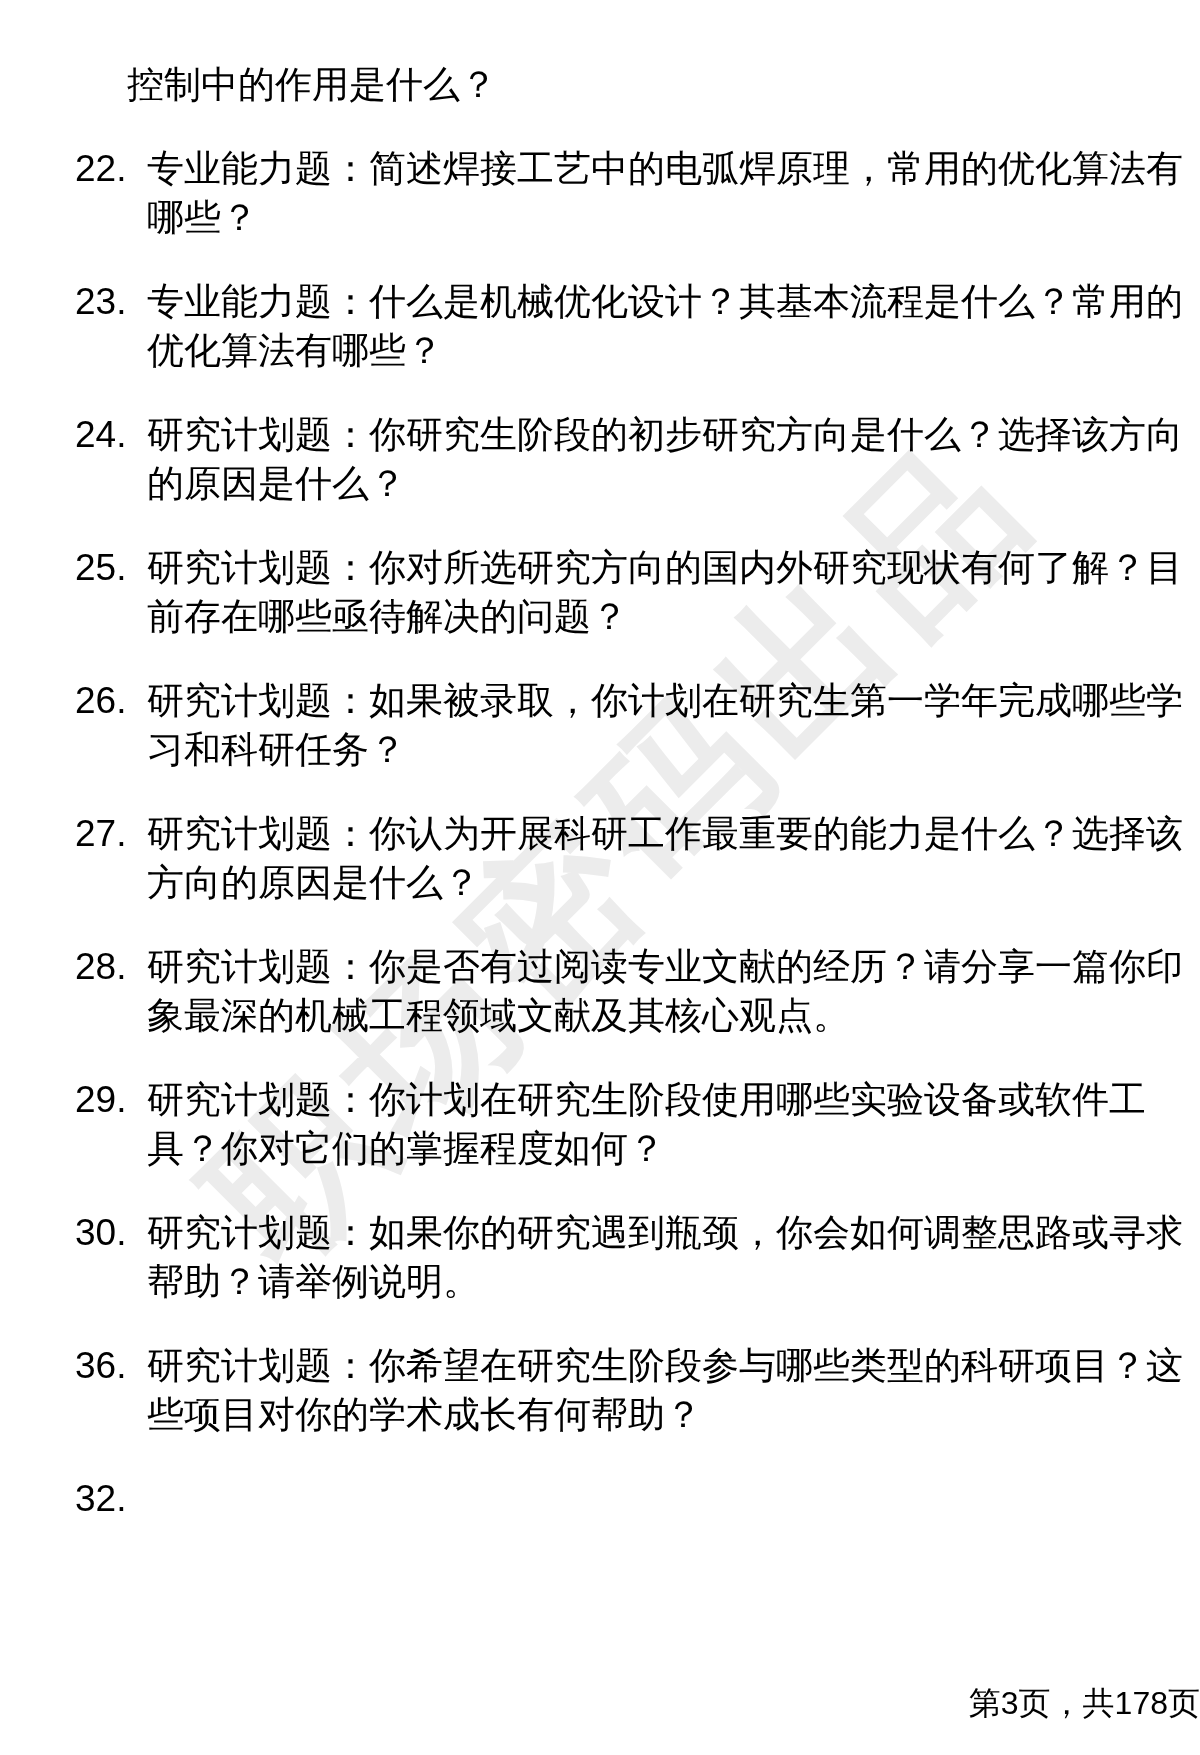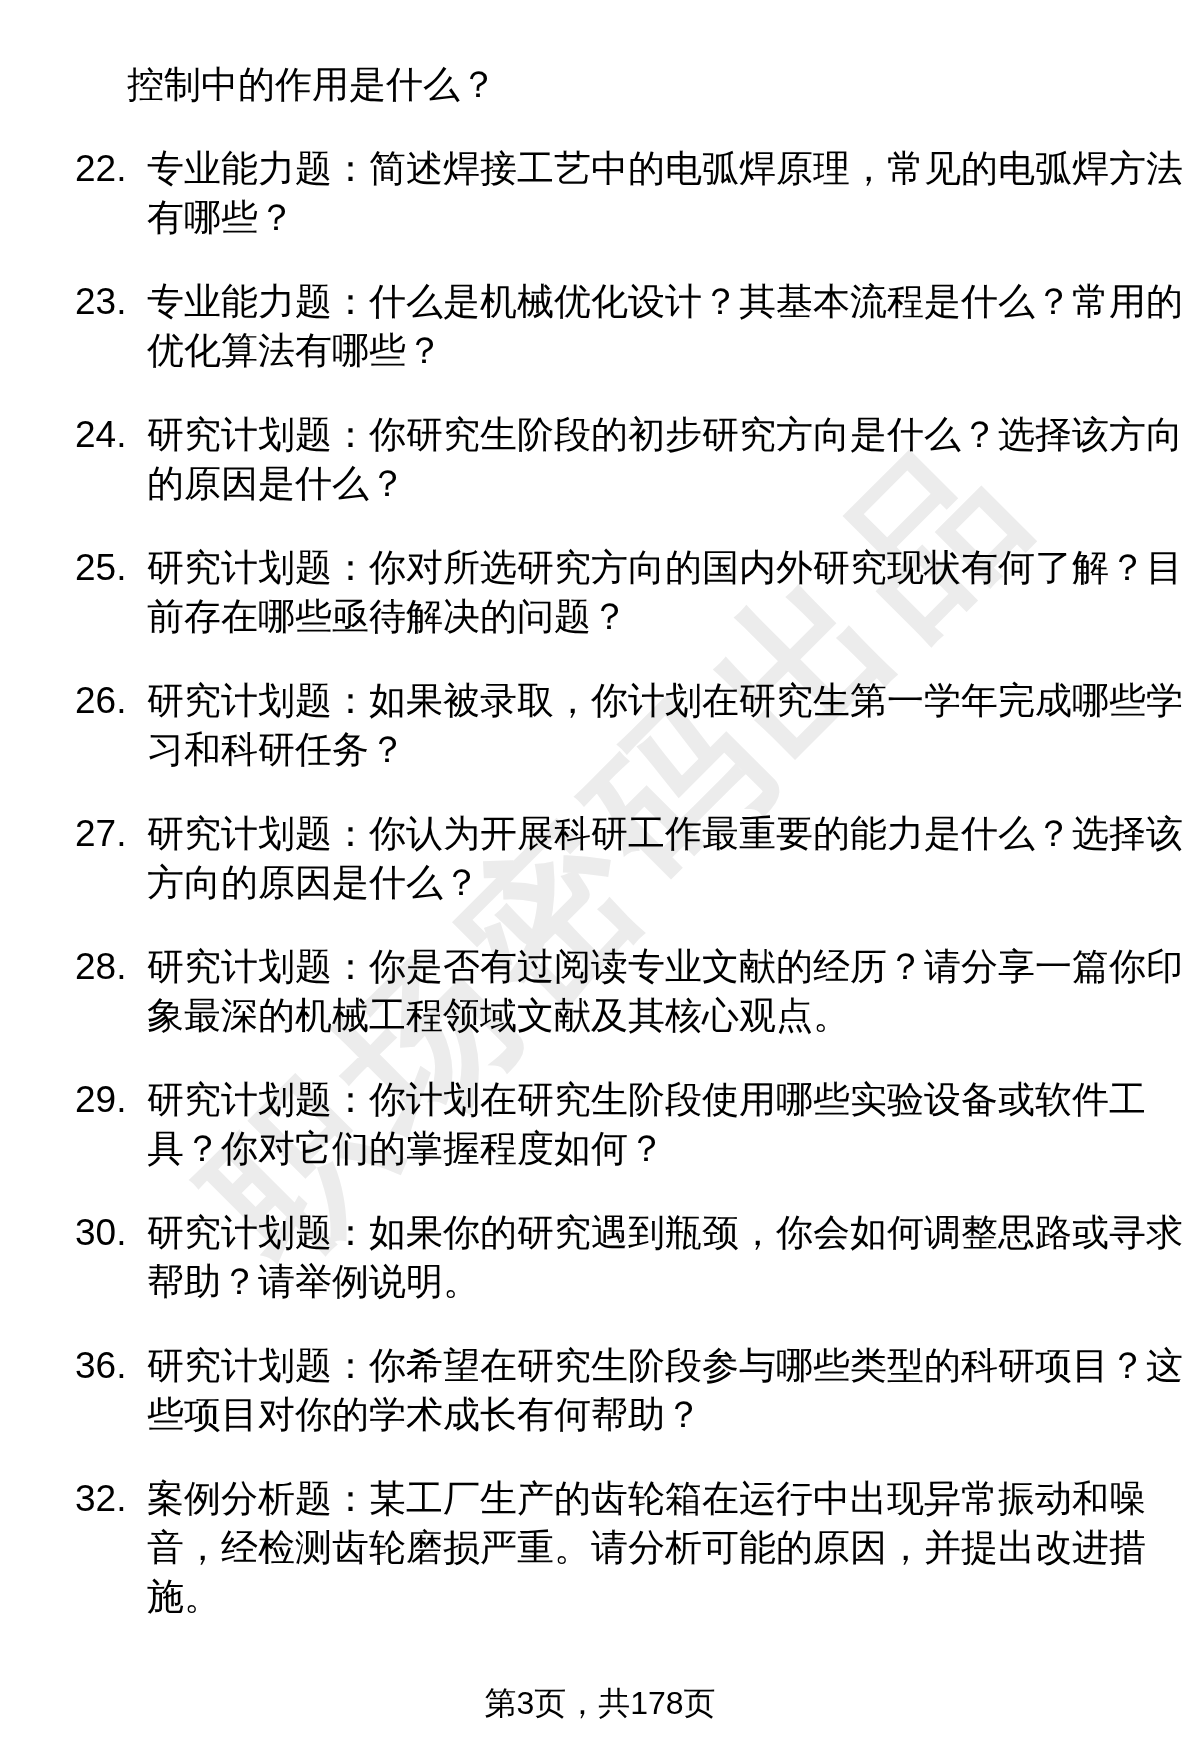--- a/index.html
+++ b/index.html
@@ -93,7 +93,7 @@
     <ol class="q-list">
       <li class="q-item">
         <span class="q-num">22.</span>
-        <span class="q-text">专业能力题：简述焊接工艺中的电弧焊原理，常见的电弧焊方法有哪些？</span>
+        <span class="q-text">专业能力题：简述焊接工艺中的电弧焊原理，常用的优化算法有哪些？</span>
       </li>
       <li class="q-item">
         <span class="q-num">23.</span>

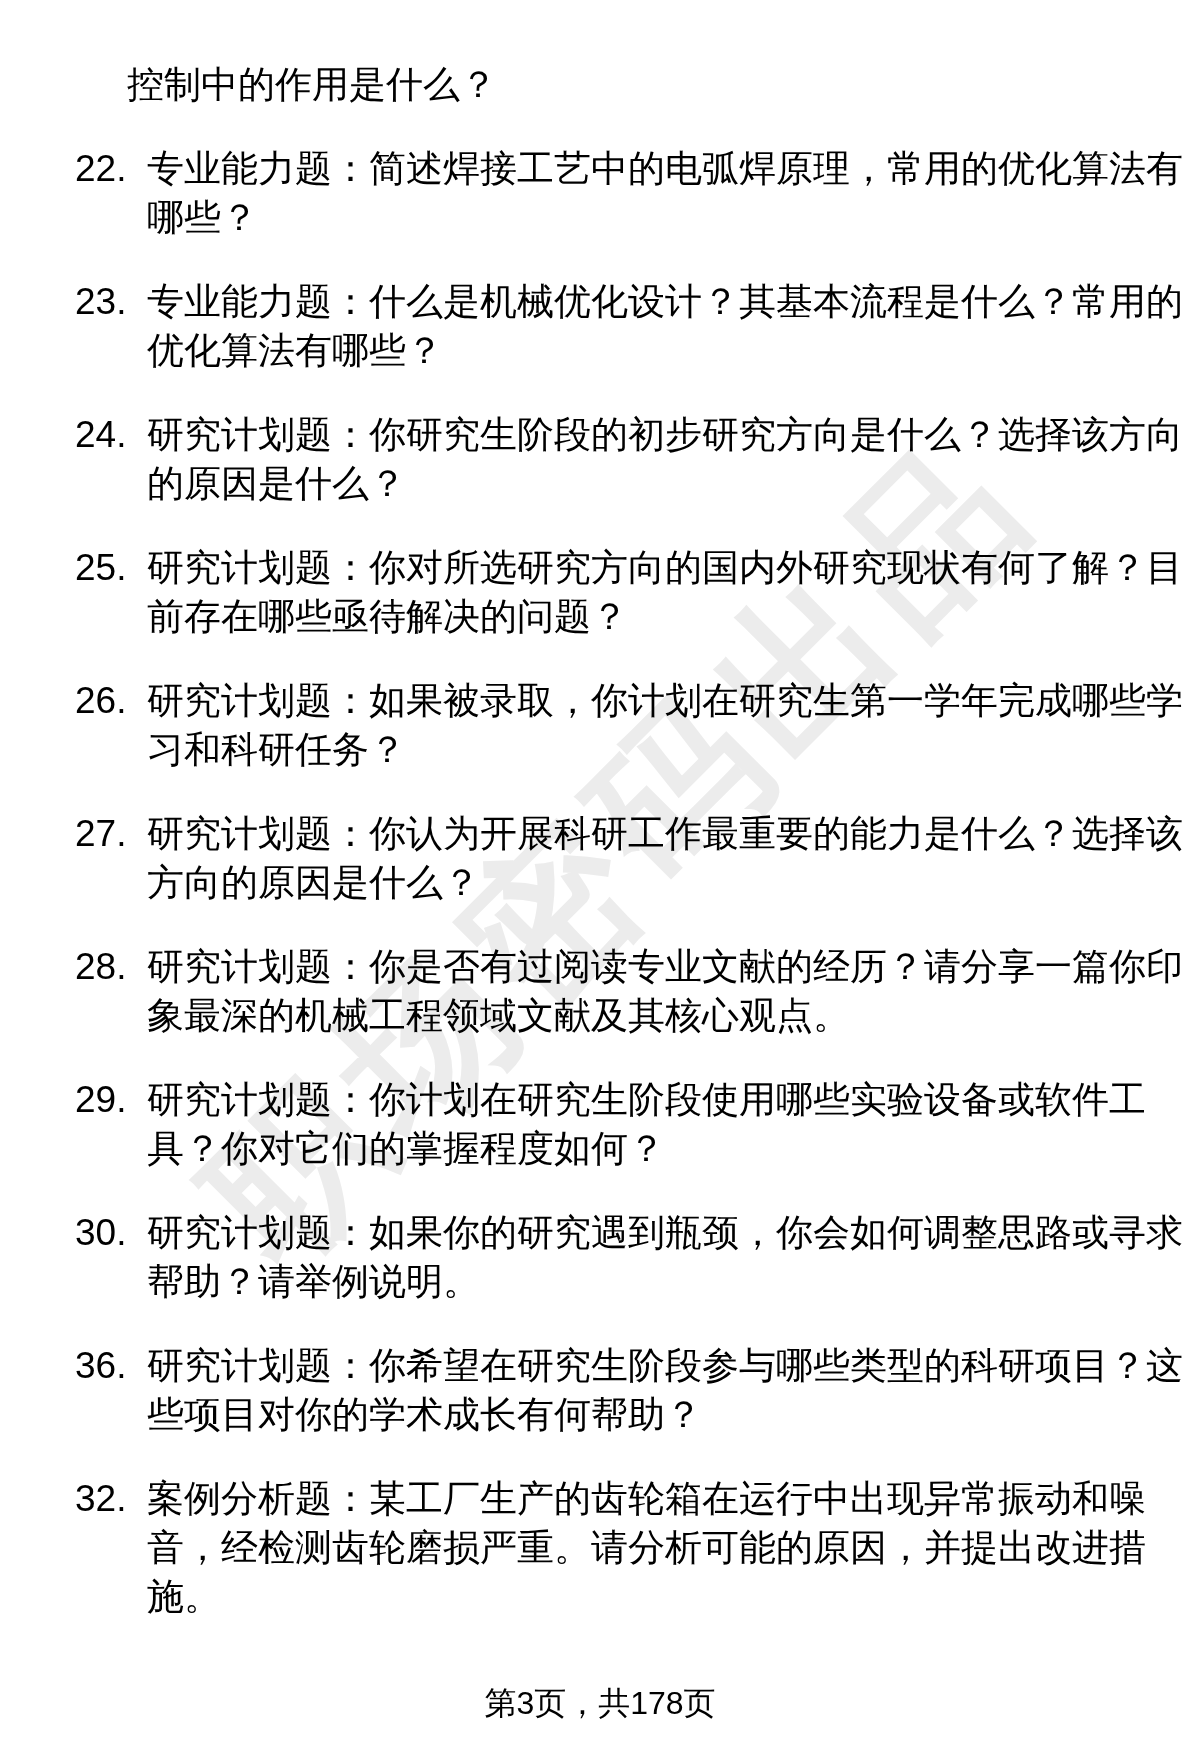--- a/index.html
+++ b/index.html
@@ -133,7 +133,6 @@
       </li>
       <li class="q-item">
         <span class="q-num">32.</span>
-        <span class="q-text">案例分析题：某工厂生产的齿轮箱在运行中出现异常振动和噪音，经检测齿轮磨损严重。请分析可能的原因，并提出改进措施。</span>
       </li>
     </ol>
   </div>

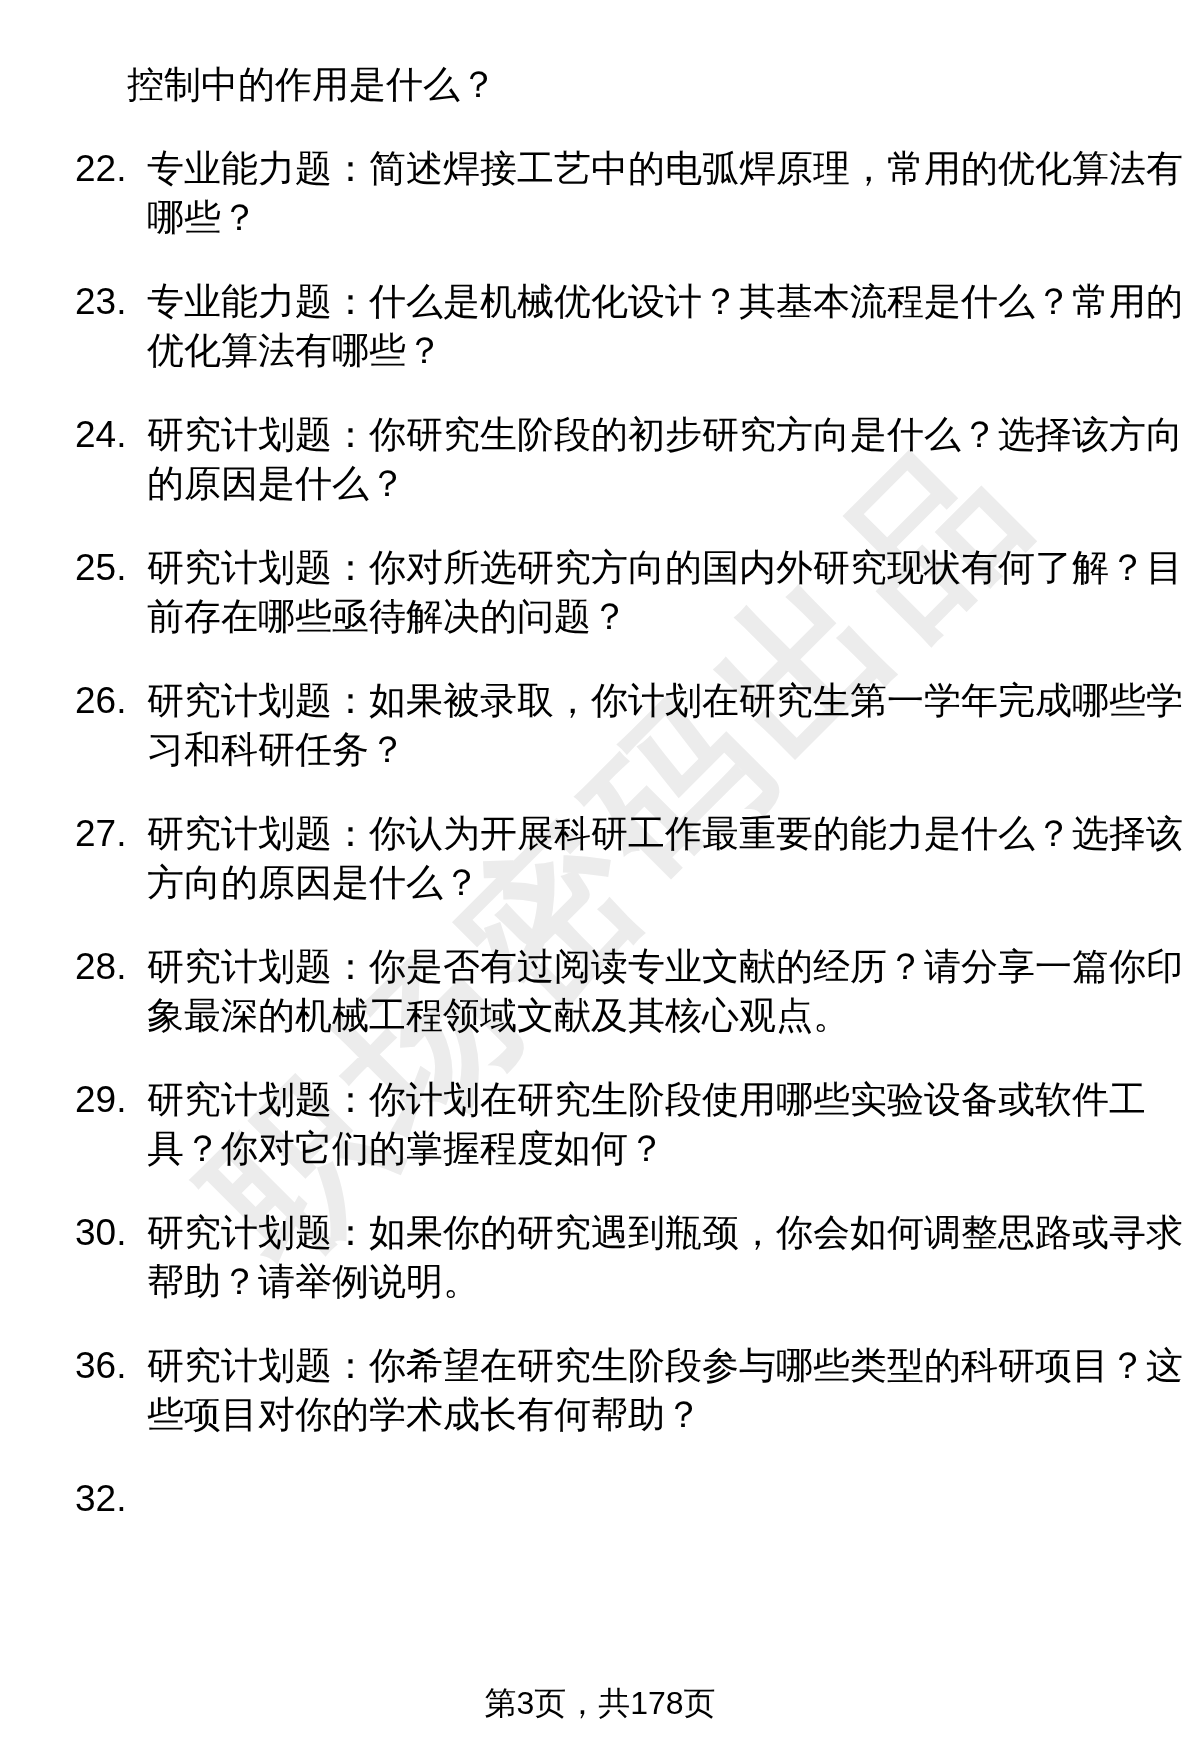--- a/index.html
+++ b/index.html
@@ -73,7 +73,7 @@
     left: 0;
     right: 0;
     top: 1683px;
-    text-align: center;
+    text-align: right;
     font-size: 32px;
     line-height: 40px;
     z-index: 1;

